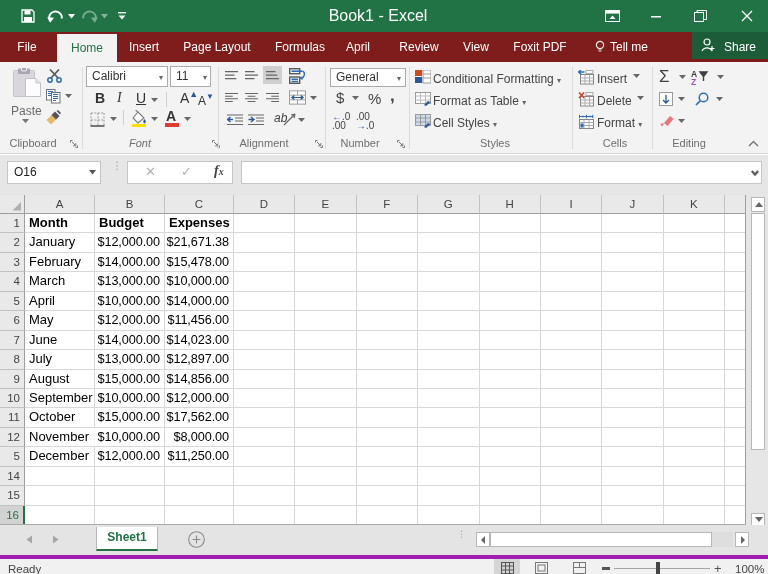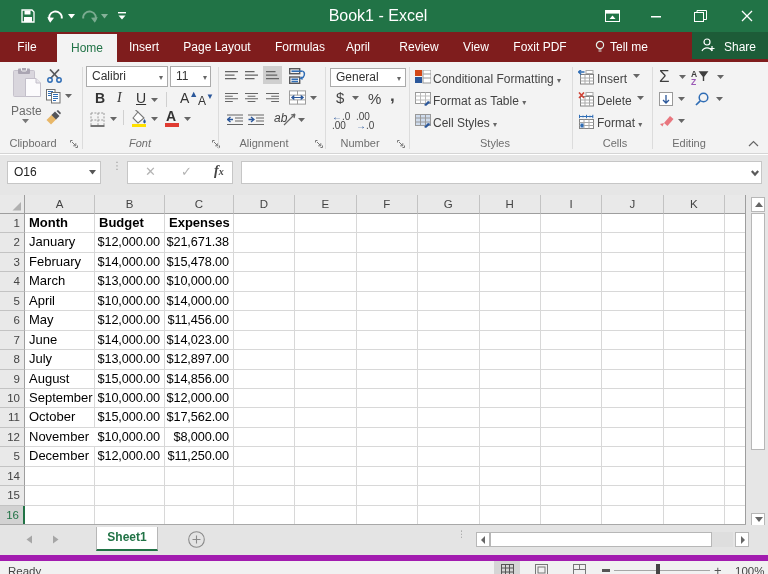--- a/index.html
+++ b/index.html
@@ -32,7 +32,7 @@
 .txt { padding-left:4px; }
 
 #sheetbar { position:absolute; left:0; top:525px; width:768px; height:30px; background:#e4e4e4; }
-#statusbar { position:absolute; left:0; top:555px; width:768px; height:19px; background:#f1f1f1; border-top:6px solid #a21caf; font-size:11.5px; color:#444; }
+#statusbar { position:absolute; left:0; top:555px; width:768px; height:19px; background:#f1f1f1; border-top:4px solid #a21caf; font-size:11.5px; color:#444; }
 </style>
 </head>
 <body>

